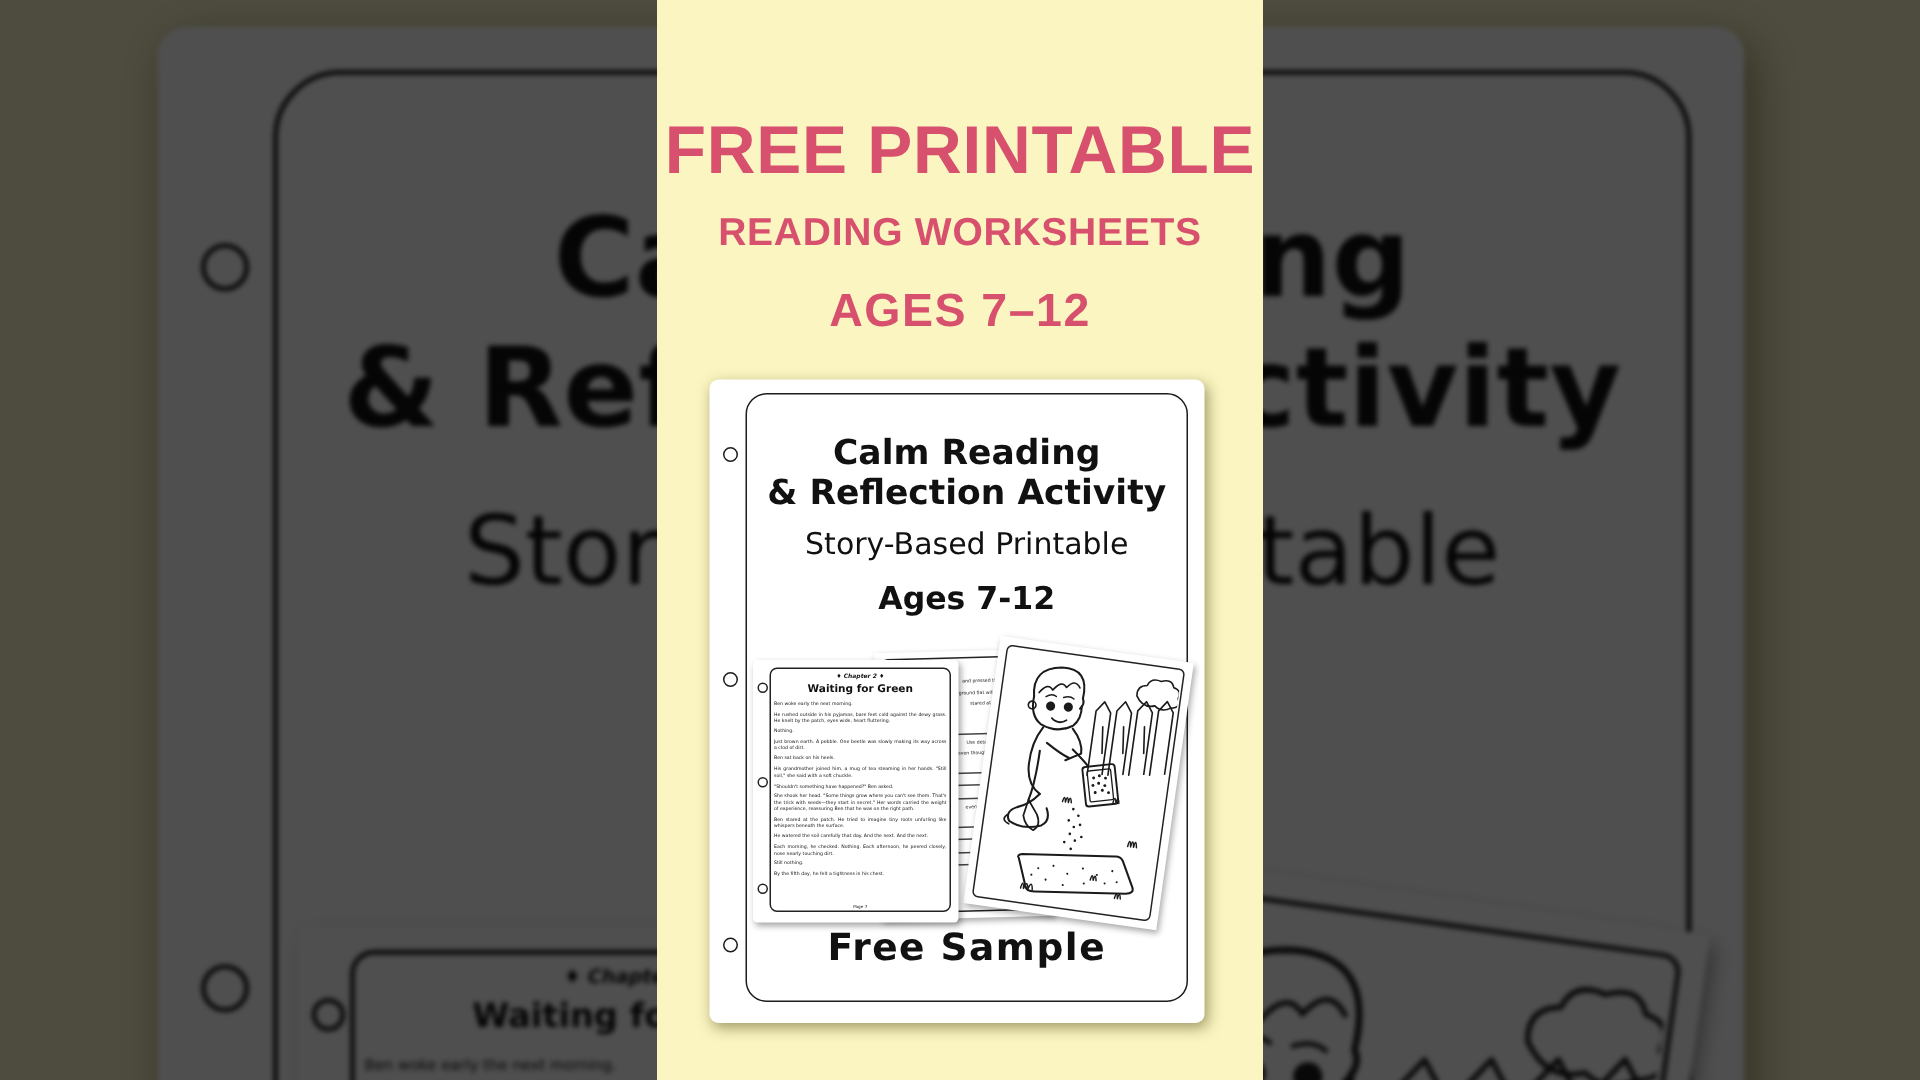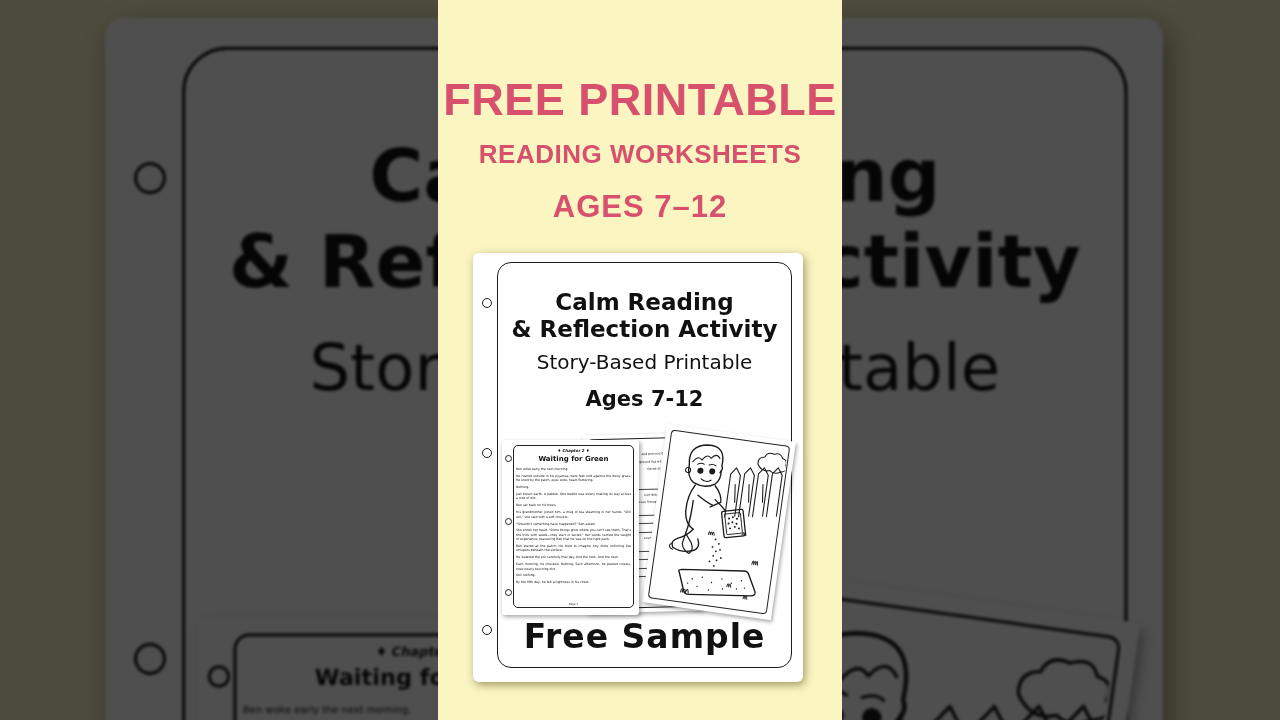--- a/index.html
+++ b/index.html
@@ -38,7 +38,7 @@
   .ct2{top:63px;font-size:23px;font-weight:bold;}
   .csub{top:97px;font-size:20px;}
   .cages{top:134px;font-size:21px;font-weight:bold;}
-  .cfree{top:364px;font-size:33px;font-weight:bold;letter-spacing:1px;}
+  .cfree{top:364px;font-size:25px;font-weight:bold;letter-spacing:1px;}
 
   
   .page{position:absolute;background:var(--paper);box-shadow:1.5px 2px 4px rgba(0,0,0,.35);}

